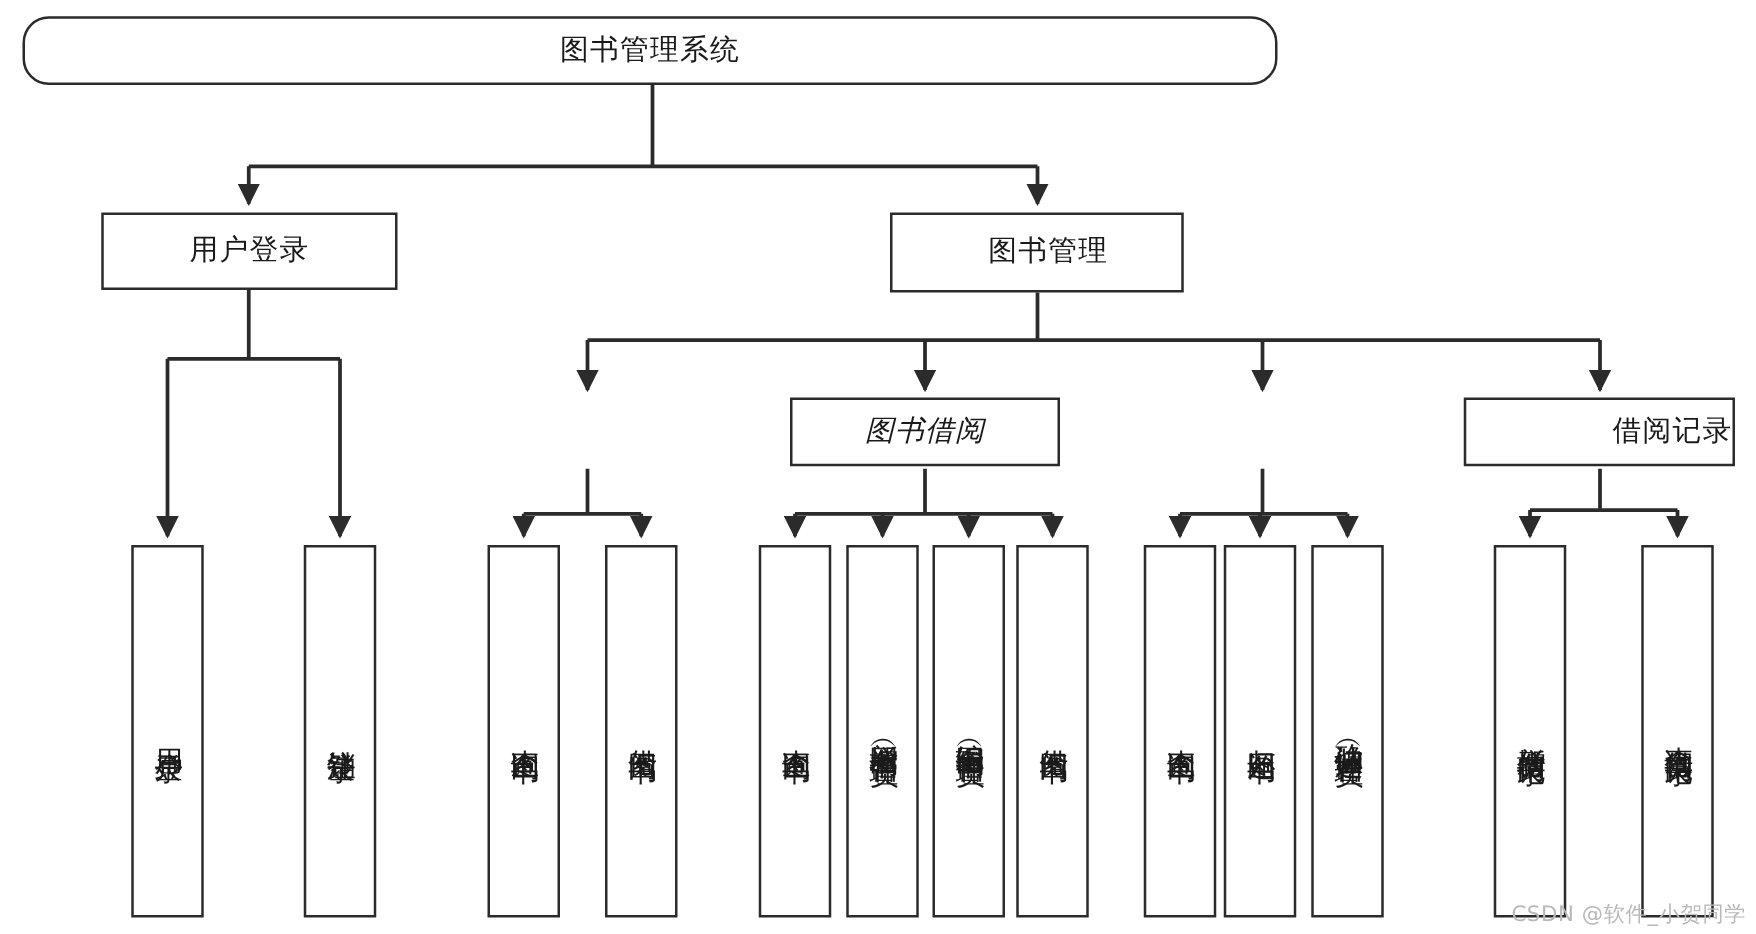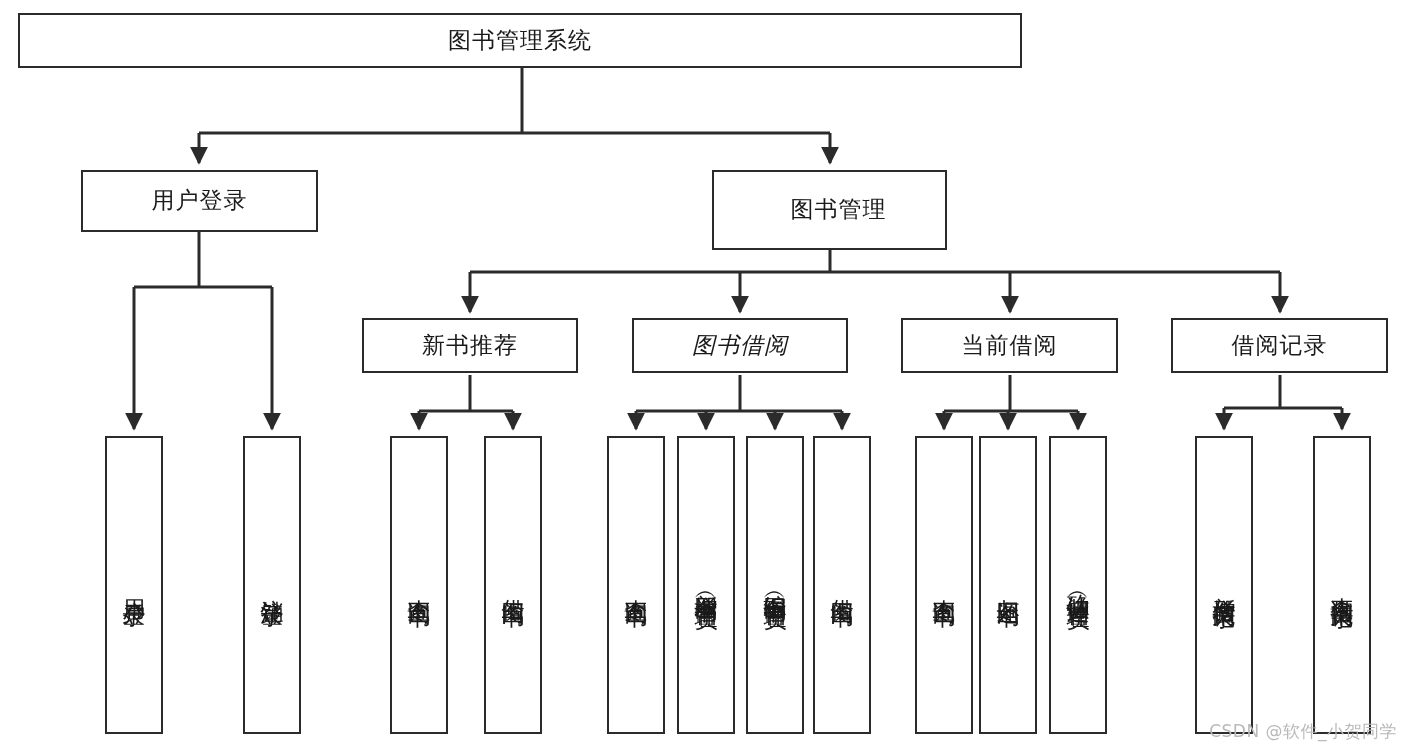--- a/index.html
+++ b/index.html
@@ -123,7 +123,7 @@
     </g>
   </svg>
 
-  <div class="node horizontal" style="left:18px; top:13px; width:1004px; height:55px;">
+  <div class="node horizontal" style="left:18px; top:13px; width:1004px; height:55px;border-radius:21px;">
     <span class="node-label">图书管理系统</span>
   </div>
 

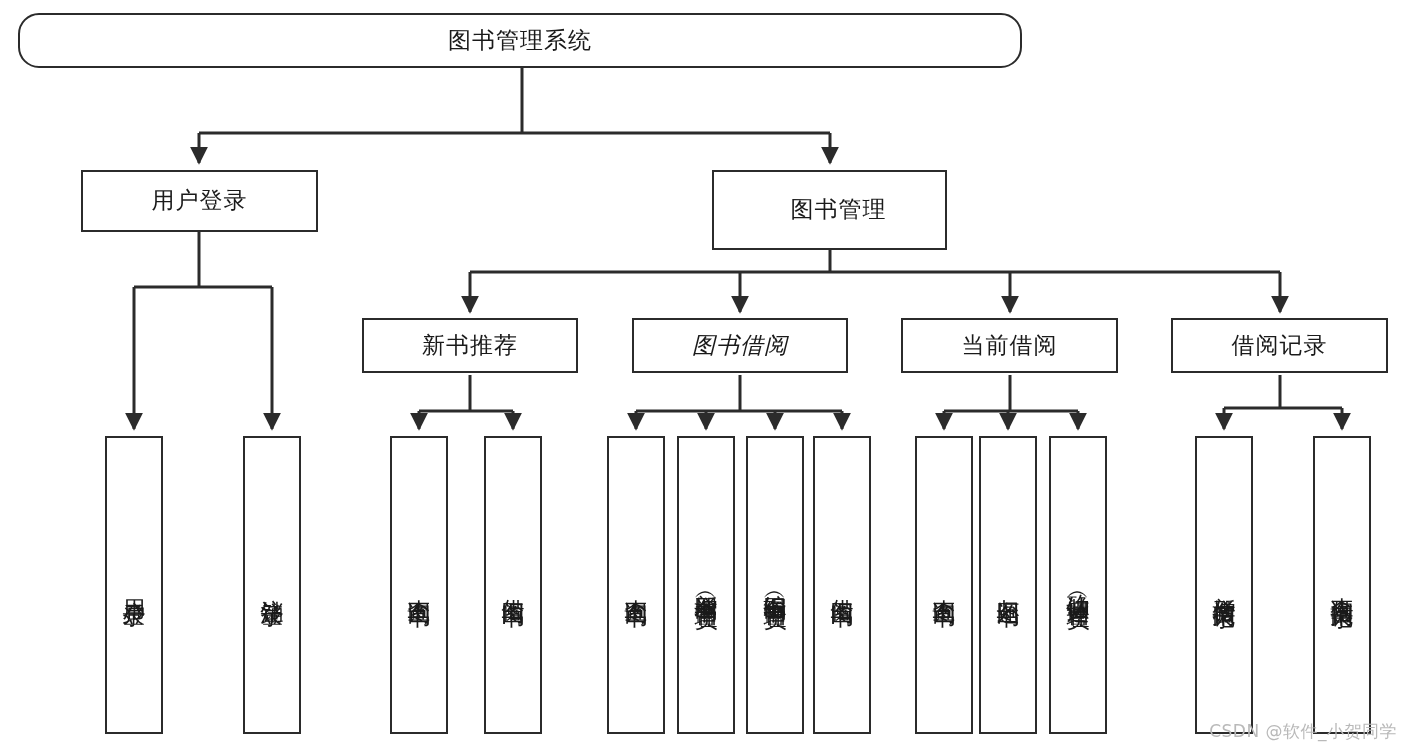--- a/index.html
+++ b/index.html
@@ -130,7 +130,7 @@
   <div class="node horizontal" style="left:81px; top:170px; width:237px; height:62px;">
     <span class="node-label">用户登录</span>
   </div>
-  <div class="node horizontal" style="left:712px; top:170px; width:235px; height:80px;padding-left:18px;">
+  <div class="node horizontal" style="left:712px; top:170px; width:235px; height:64px;padding-left:18px;">
     <span class="node-label">图书管理</span>
   </div>
 

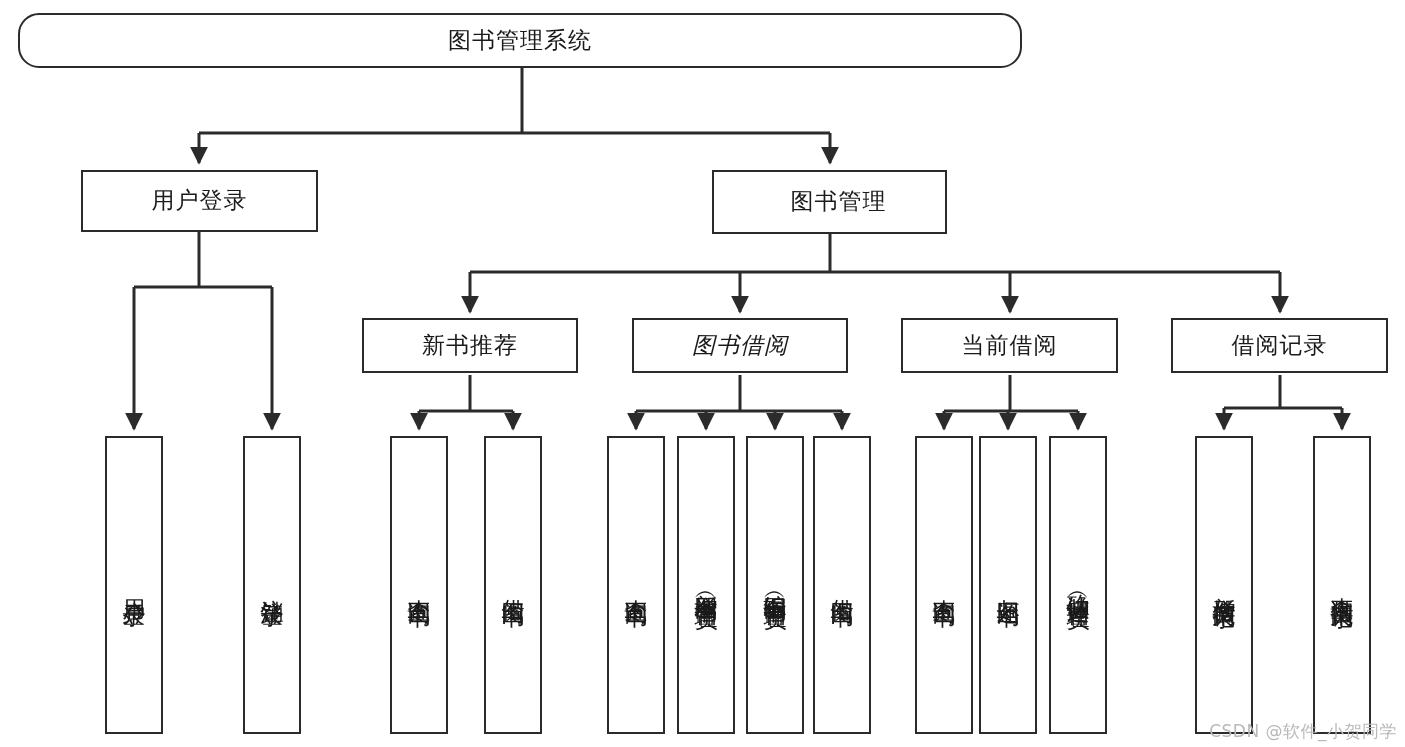--- a/index.html
+++ b/index.html
@@ -134,9 +134,6 @@
     <span class="node-label">图书管理</span>
   </div>
 
-  <div class="node horizontal" style="left:362px; top:318px; width:216px; height:55px;">
-    <span class="node-label">新书推荐</span>
-  </div>
   <div class="node horizontal" style="left:632px; top:318px; width:216px; height:55px;font-style:italic;">
     <span class="node-label">图书借阅</span>
   </div>

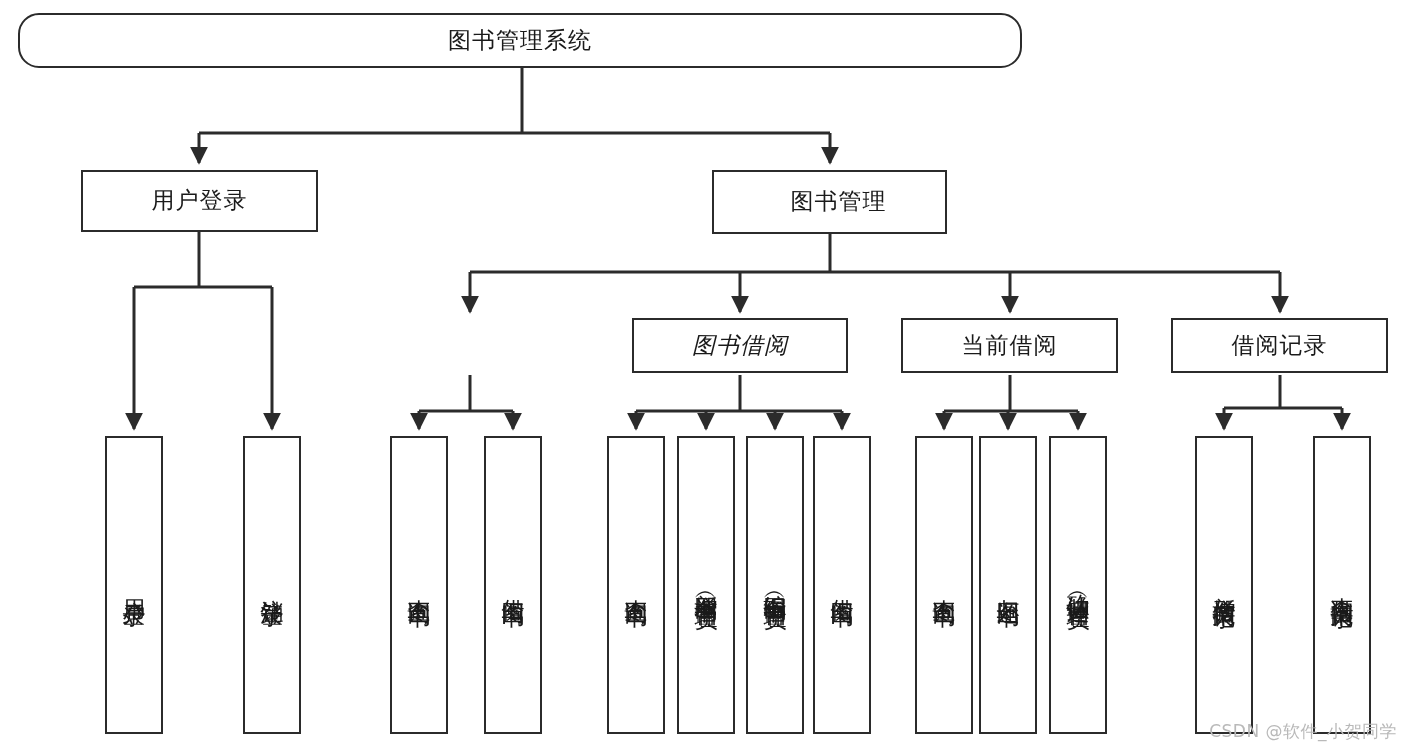--- a/index.html
+++ b/index.html
@@ -137,9 +137,6 @@
   <div class="node horizontal" style="left:632px; top:318px; width:216px; height:55px;font-style:italic;">
     <span class="node-label">图书借阅</span>
   </div>
-  <div class="node horizontal" style="left:901px; top:318px; width:217px; height:55px;">
-    <span class="node-label">当前借阅</span>
-  </div>
   <div class="node horizontal" style="left:1171px; top:318px; width:217px; height:55px;">
     <span class="node-label">借阅记录</span>
   </div>

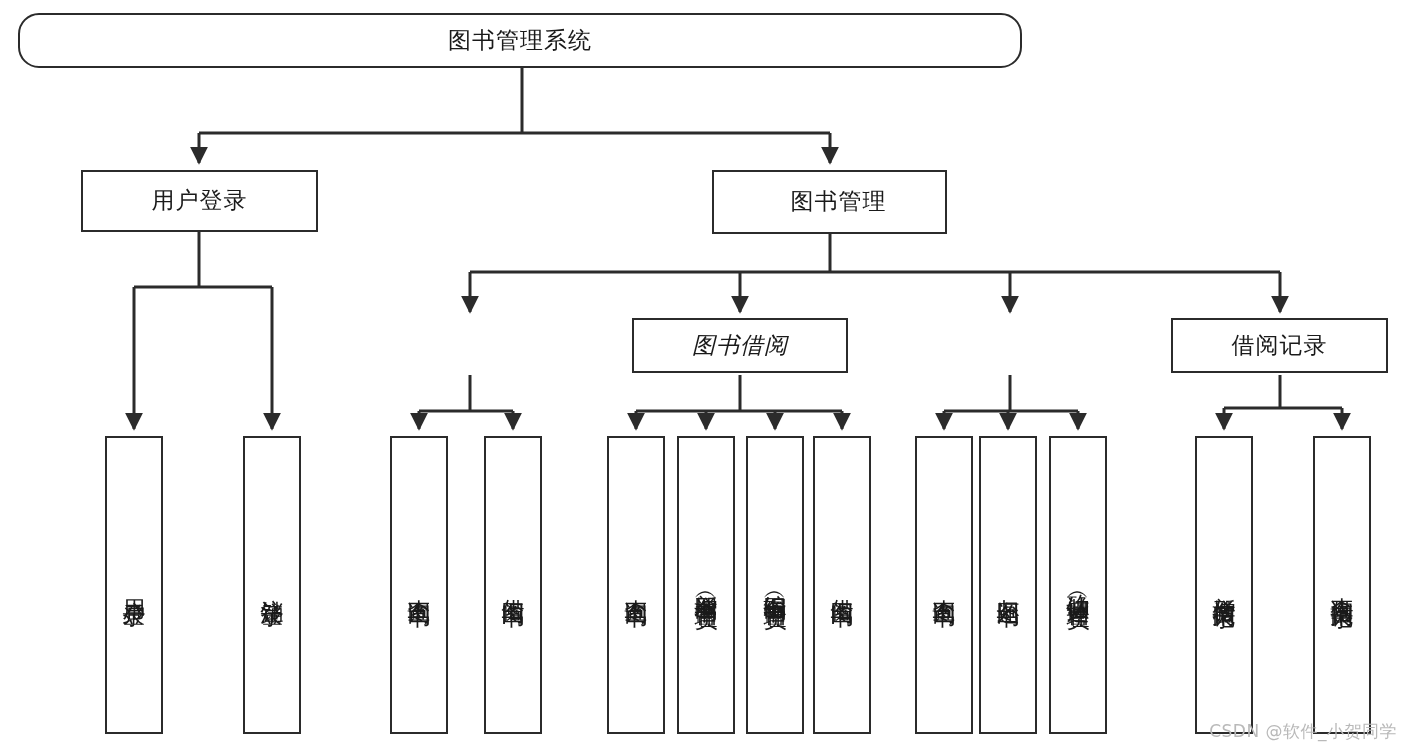--- a/index.html
+++ b/index.html
@@ -137,7 +137,7 @@
   <div class="node horizontal" style="left:632px; top:318px; width:216px; height:55px;font-style:italic;">
     <span class="node-label">图书借阅</span>
   </div>
-  <div class="node horizontal" style="left:1171px; top:318px; width:217px; height:55px;">
+  <div class="node horizontal" style="left:1171px; top:318px; width:217px; height:55px;justify-content:flex-end;">
     <span class="node-label">借阅记录</span>
   </div>
 

